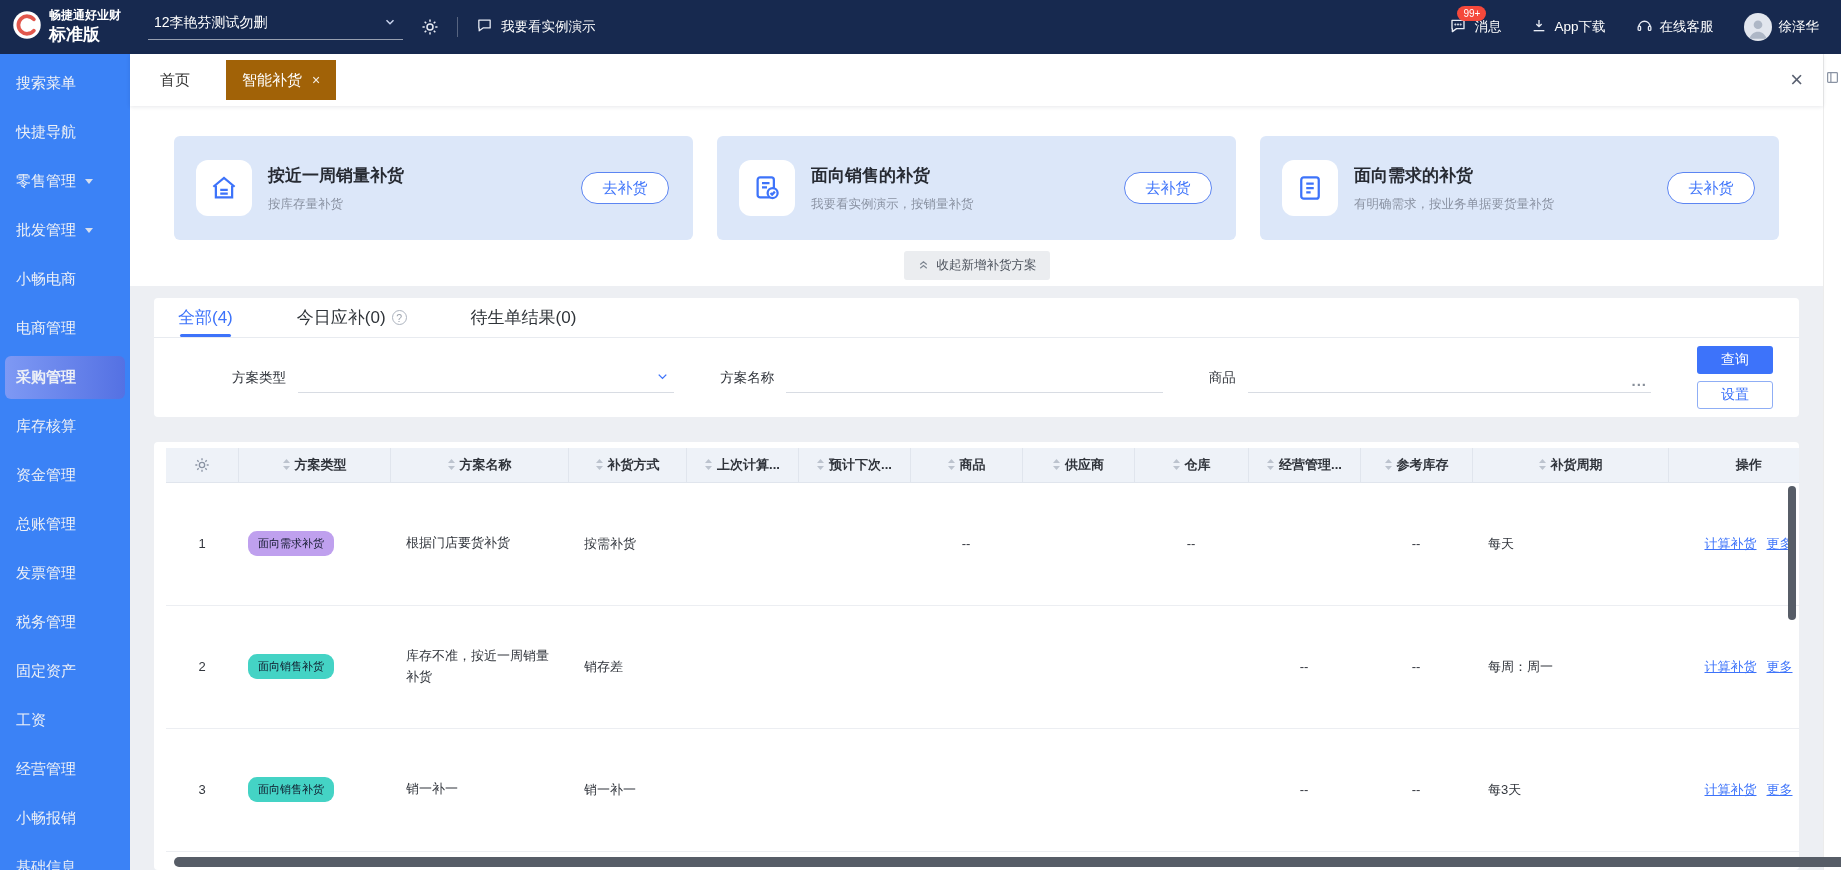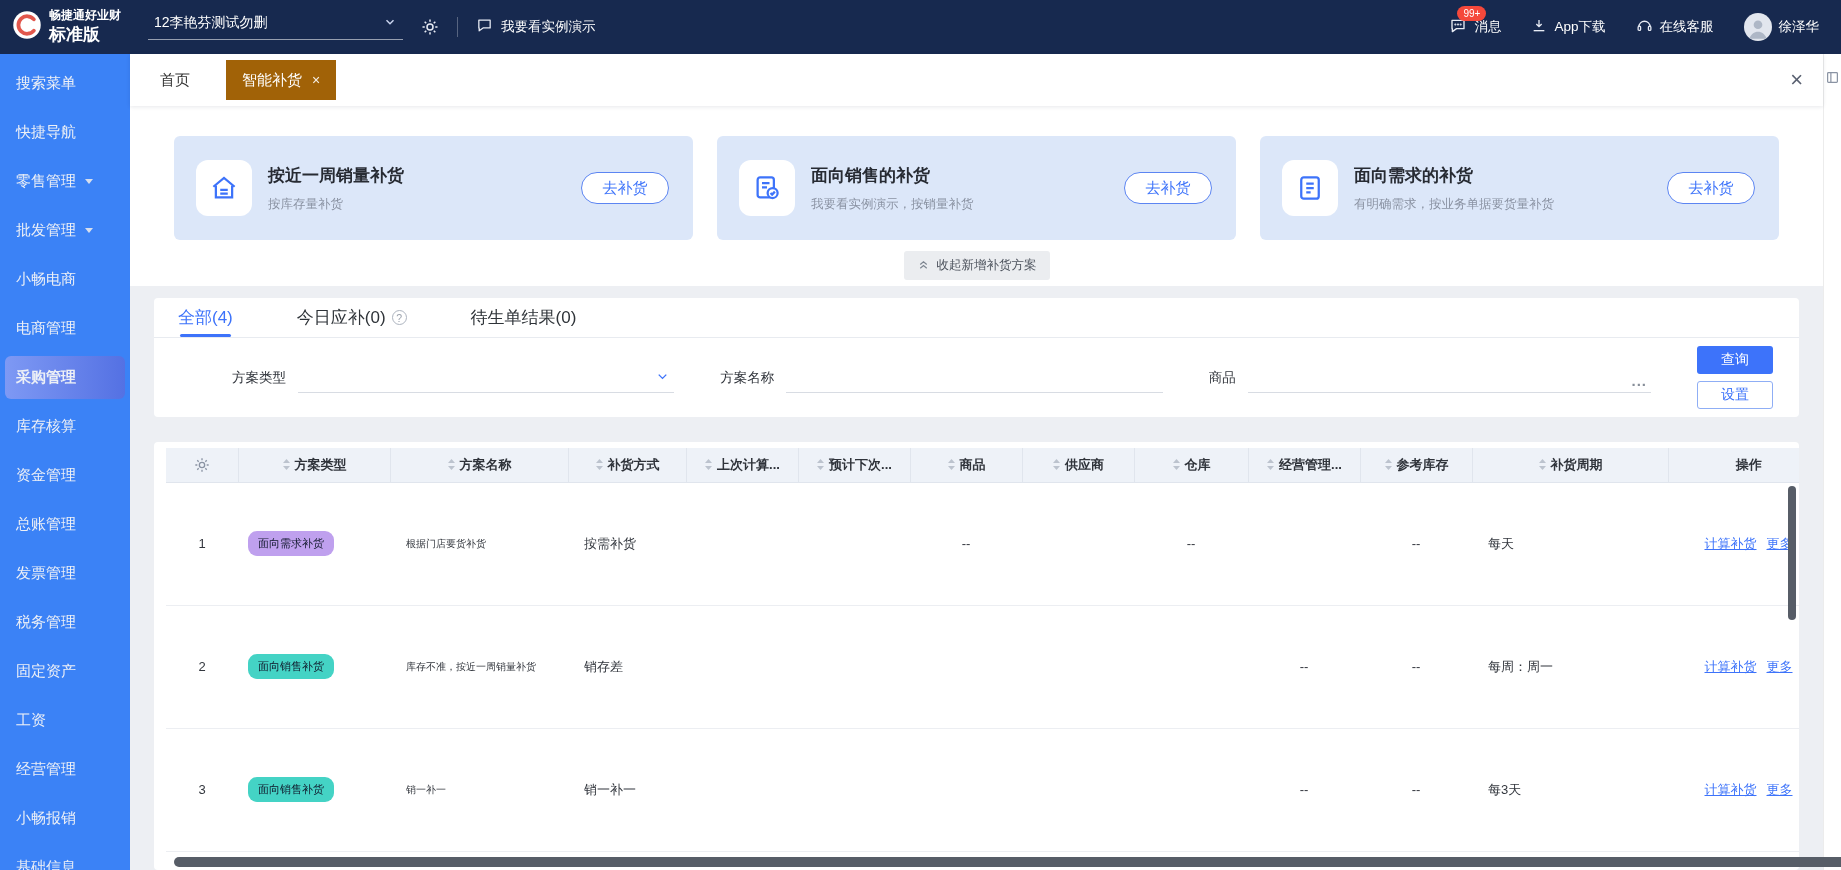--- a/index.html
+++ b/index.html
@@ -80,7 +80,7 @@
   .body-row .tcell { height:123px; }
   .c0{width:72px}.c1{width:152px}.c2{width:178px}.c3{width:118px}.c4{width:112px}.c5{width:112px}.c6{width:112px}.c7{width:112px}.c8{width:114px}.c9{width:112px}.c10{width:112px}.c11{width:196px}.c12{width:161px}
   .tcell.al { text-align:left; padding-left:16px; }
-  .name-cell { text-align:left; padding:0 16px; font-size:10px; line-height:1.6; }
+  .name-cell { text-align:left; padding:0 16px; font-size:13px; line-height:1.6; }
   .badge-cell { text-align:left; padding-left:10px; }
   .badge { display:inline-block; padding:5px 10px; border-radius:9px; color:#0f172a; font-size:11px; }
   .badge.purple { background:#BFA0EE; }

